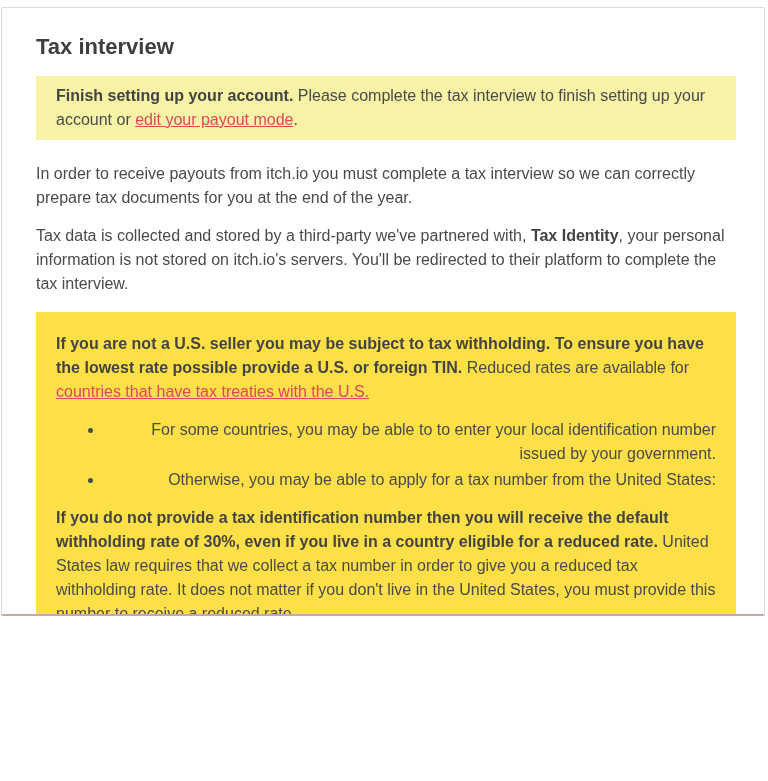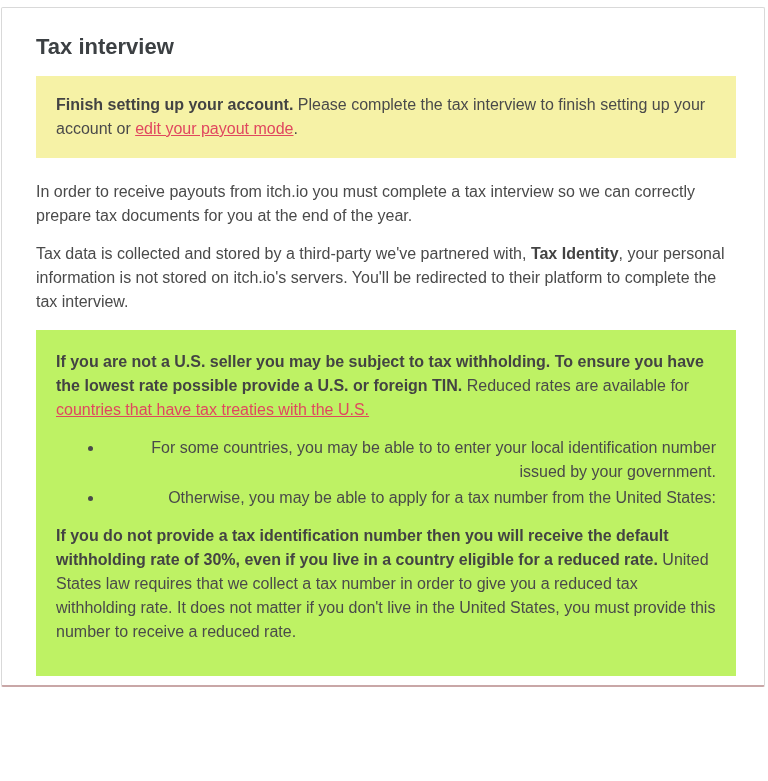--- a/index.html
+++ b/index.html
@@ -16,7 +16,7 @@
     left: 1px;
     top: 7px;
     width: 764px;
-    height: 680px;
+    height: 609px;
     background: #ffffff;
     border: 1px solid #d9d9d9;
     border-bottom: 2px solid #c9a7a7;

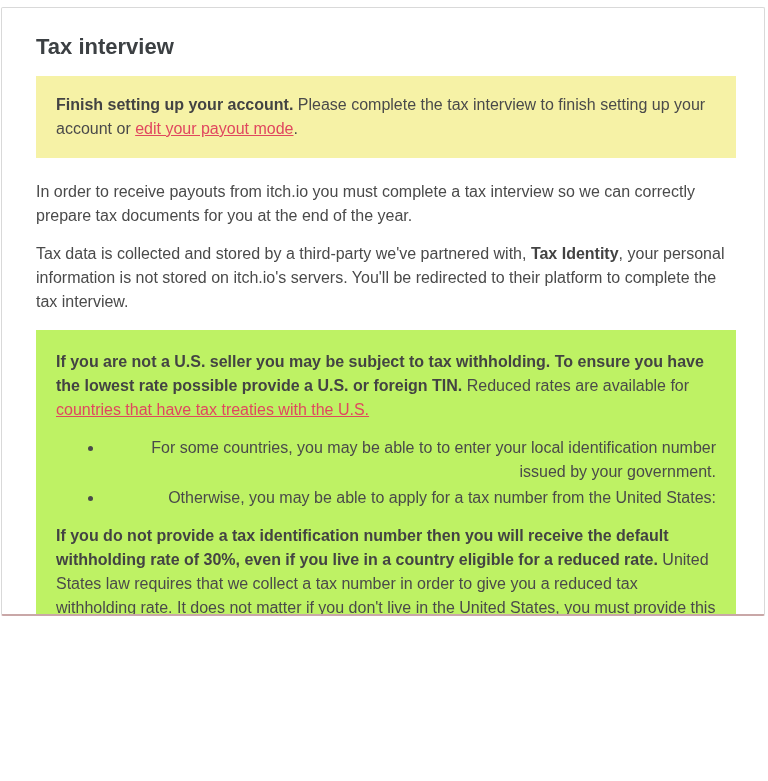--- a/index.html
+++ b/index.html
@@ -38,7 +38,7 @@
   }
   .alert {
     background: #f6f2a6;
-    padding: 17px 20px;
+    padding: 8px 20px;
     margin: 0 0 22px 0;
   }
   p.body-para { margin: 0 0 14px 0; }

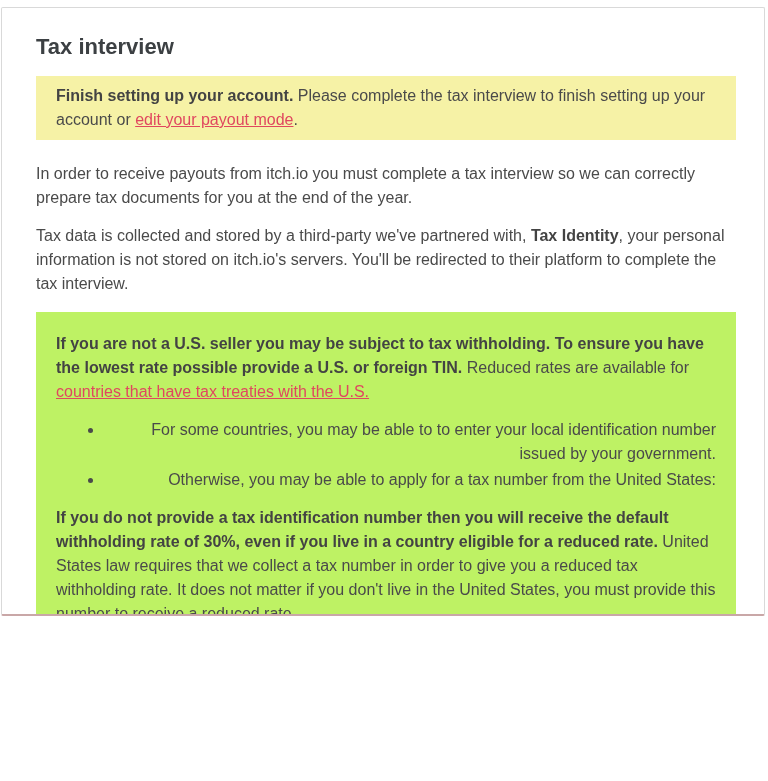--- a/index.html
+++ b/index.html
@@ -50,7 +50,7 @@
     cursor: pointer;
   }
   .notice {
-    background: #bef264;
+    background: #fde047;
     padding: 20px 20px 18px 20px;
   }
   .notice p { margin: 0; }

